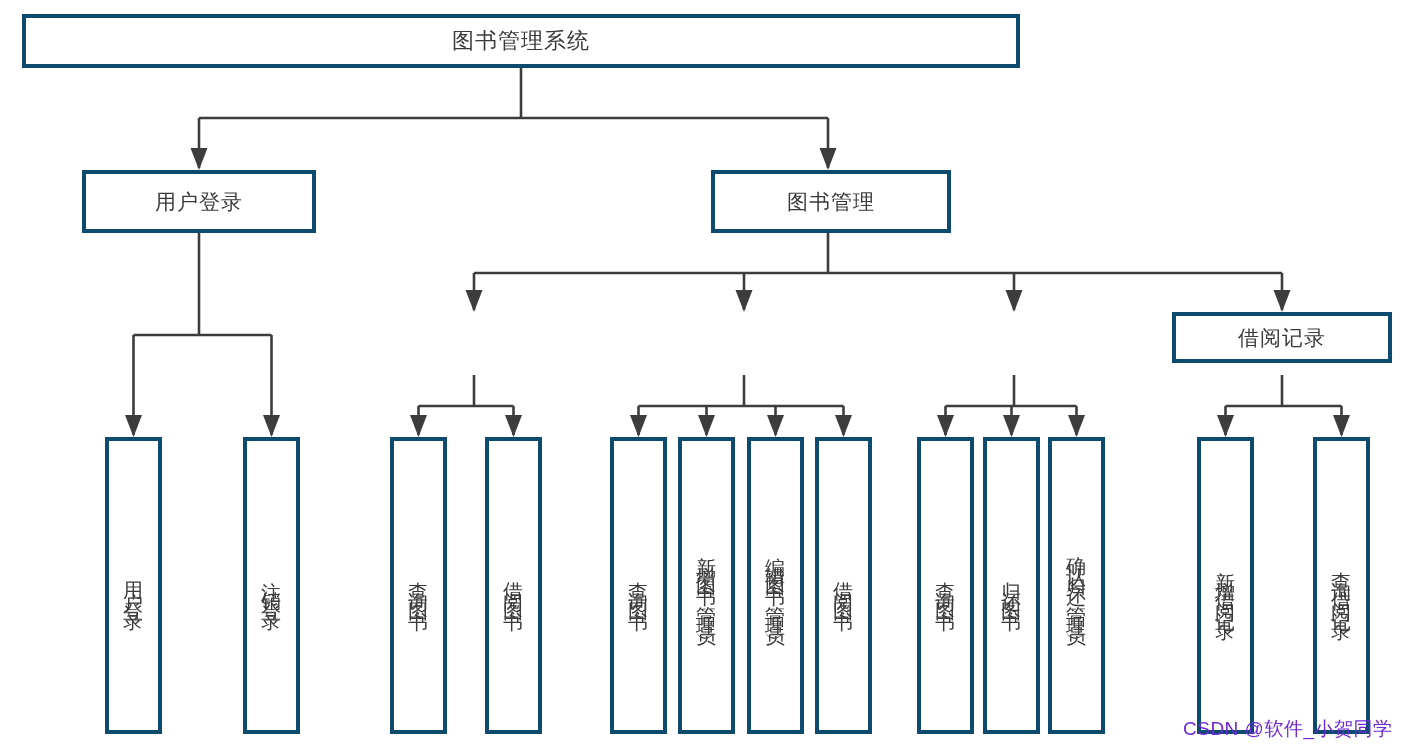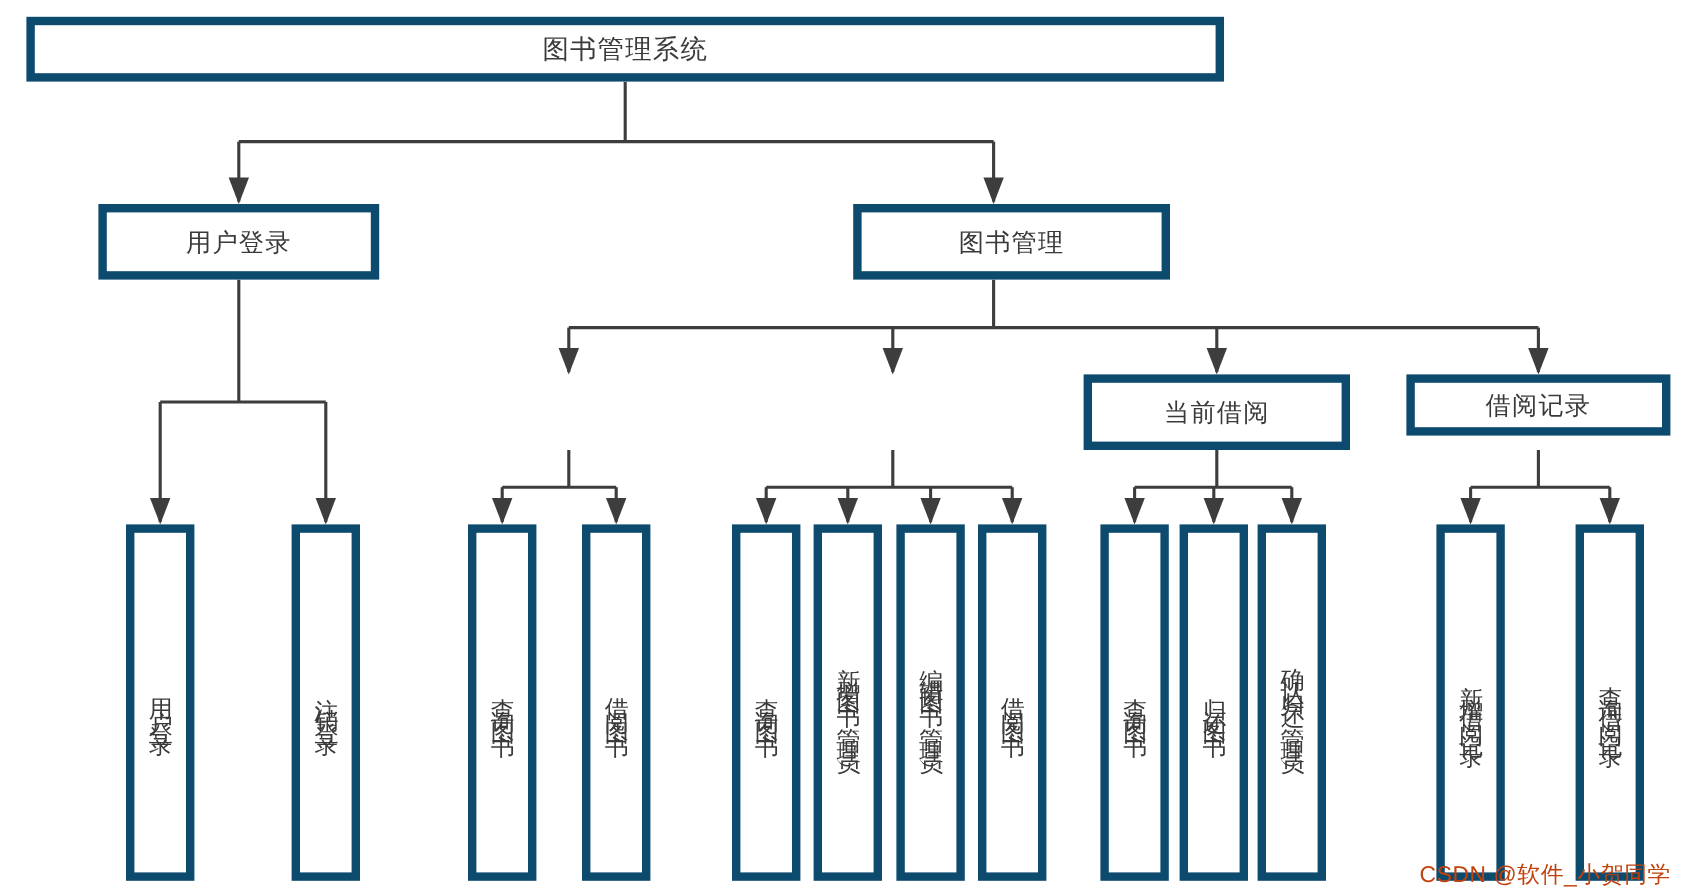--- a/index.html
+++ b/index.html
@@ -12,7 +12,7 @@
   svg.connectors{position:absolute;left:0;top:0;z-index:1;}
   .node{
     position:absolute;z-index:2;box-sizing:border-box;
-    background:#ffffff;border:7px solid #0c4a6e;
+    background:#ffffff;border:4px solid #0c4a6e;
     display:flex;align-items:center;justify-content:center;
     color:#3a3a3a;
   }

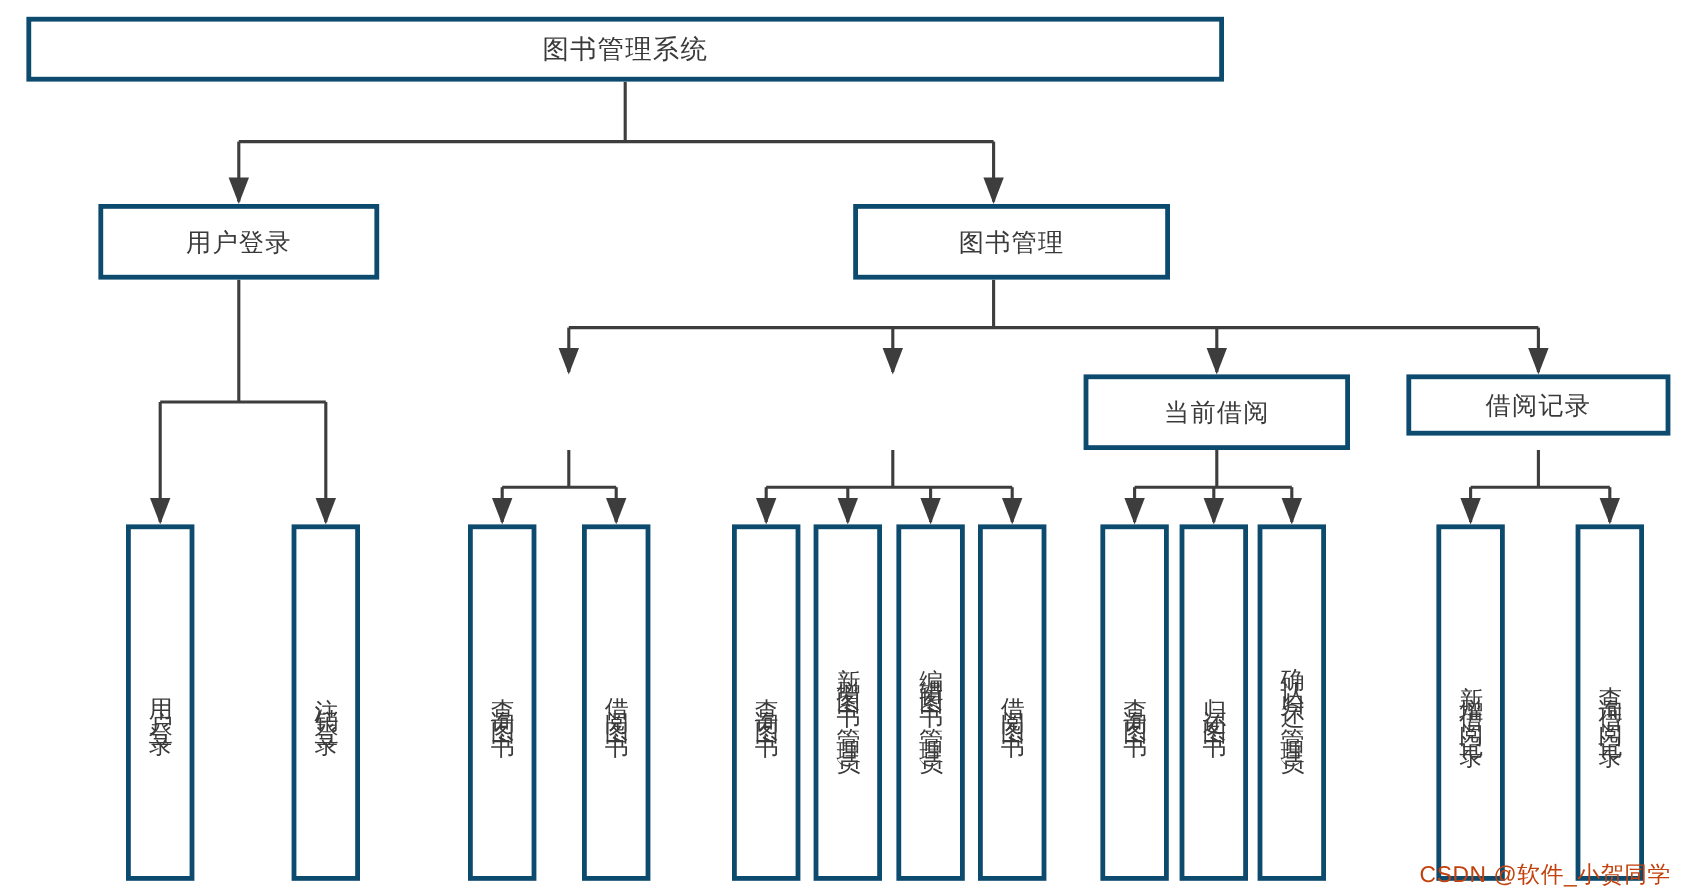--- a/index.html
+++ b/index.html
@@ -115,7 +115,7 @@
   <div class="node hnode" style="left:82px;top:170px;width:234px;height:63px;">
     <span>用户登录</span>
   </div>
-  <div class="node hnode" style="left:711px;top:170px;width:264px;height:63px;">
+  <div class="node hnode" style="left:711px;top:170px;width:240px;height:63px;">
     <span>图书管理</span>
   </div>
 

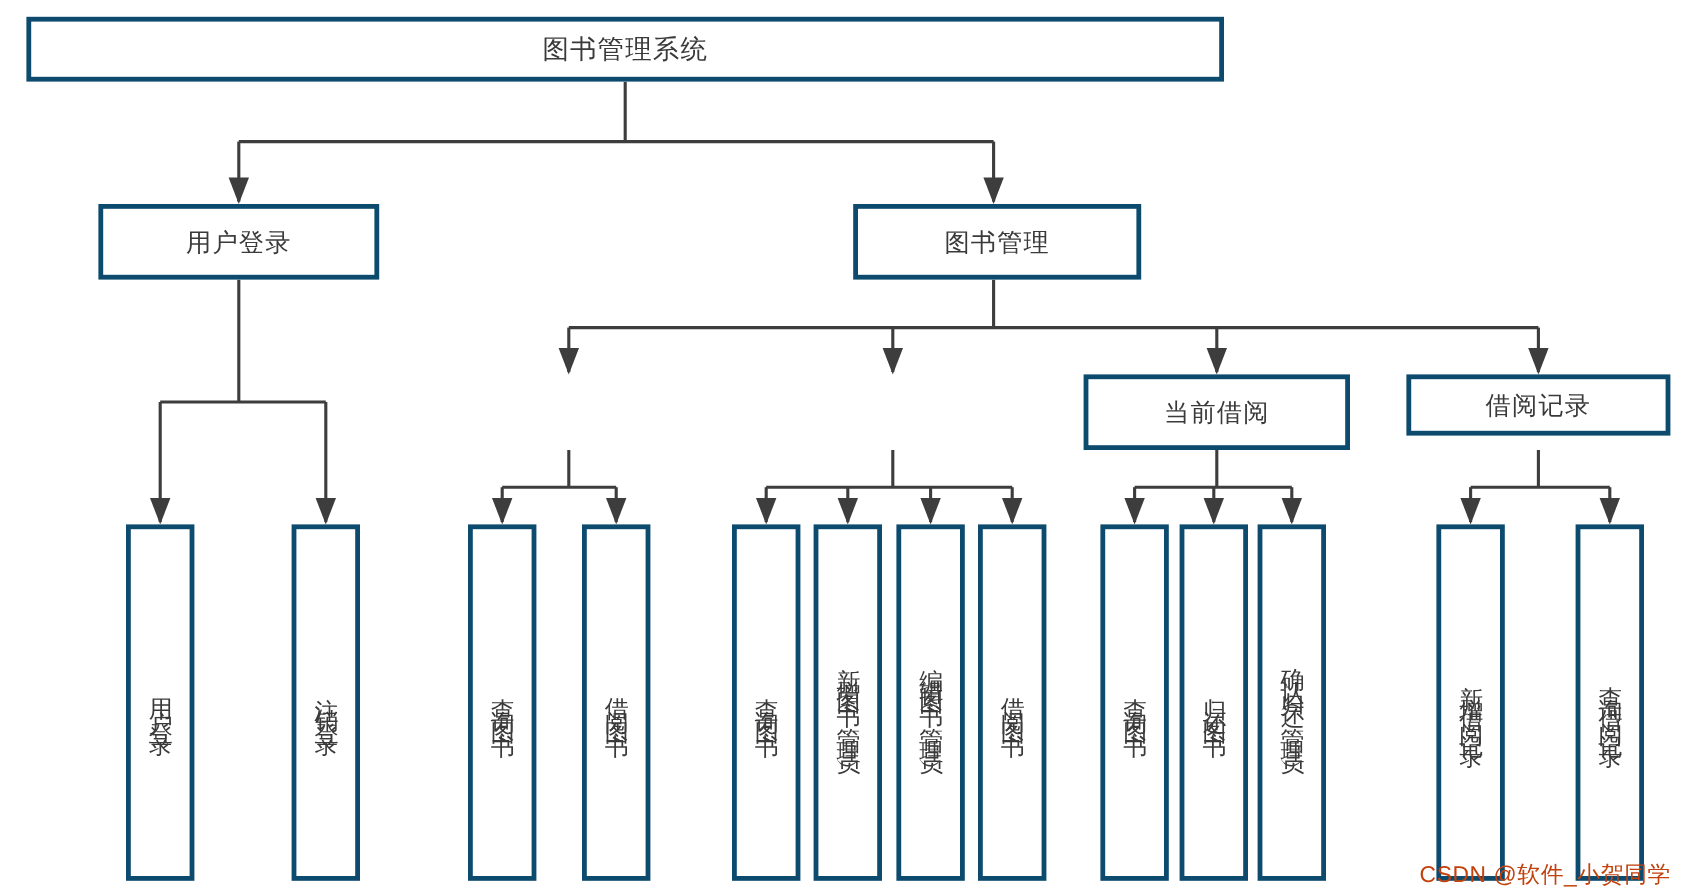--- a/index.html
+++ b/index.html
@@ -119,9 +119,6 @@
     <span>图书管理</span>
   </div>
 
-  <div class="node hnode" style="left:903px;top:312px;width:222px;height:63px;">
-    <span>当前借阅</span>
-  </div>
   <div class="node hnode" style="left:1172px;top:312px;width:220px;height:51px;">
     <span>借阅记录</span>
   </div>

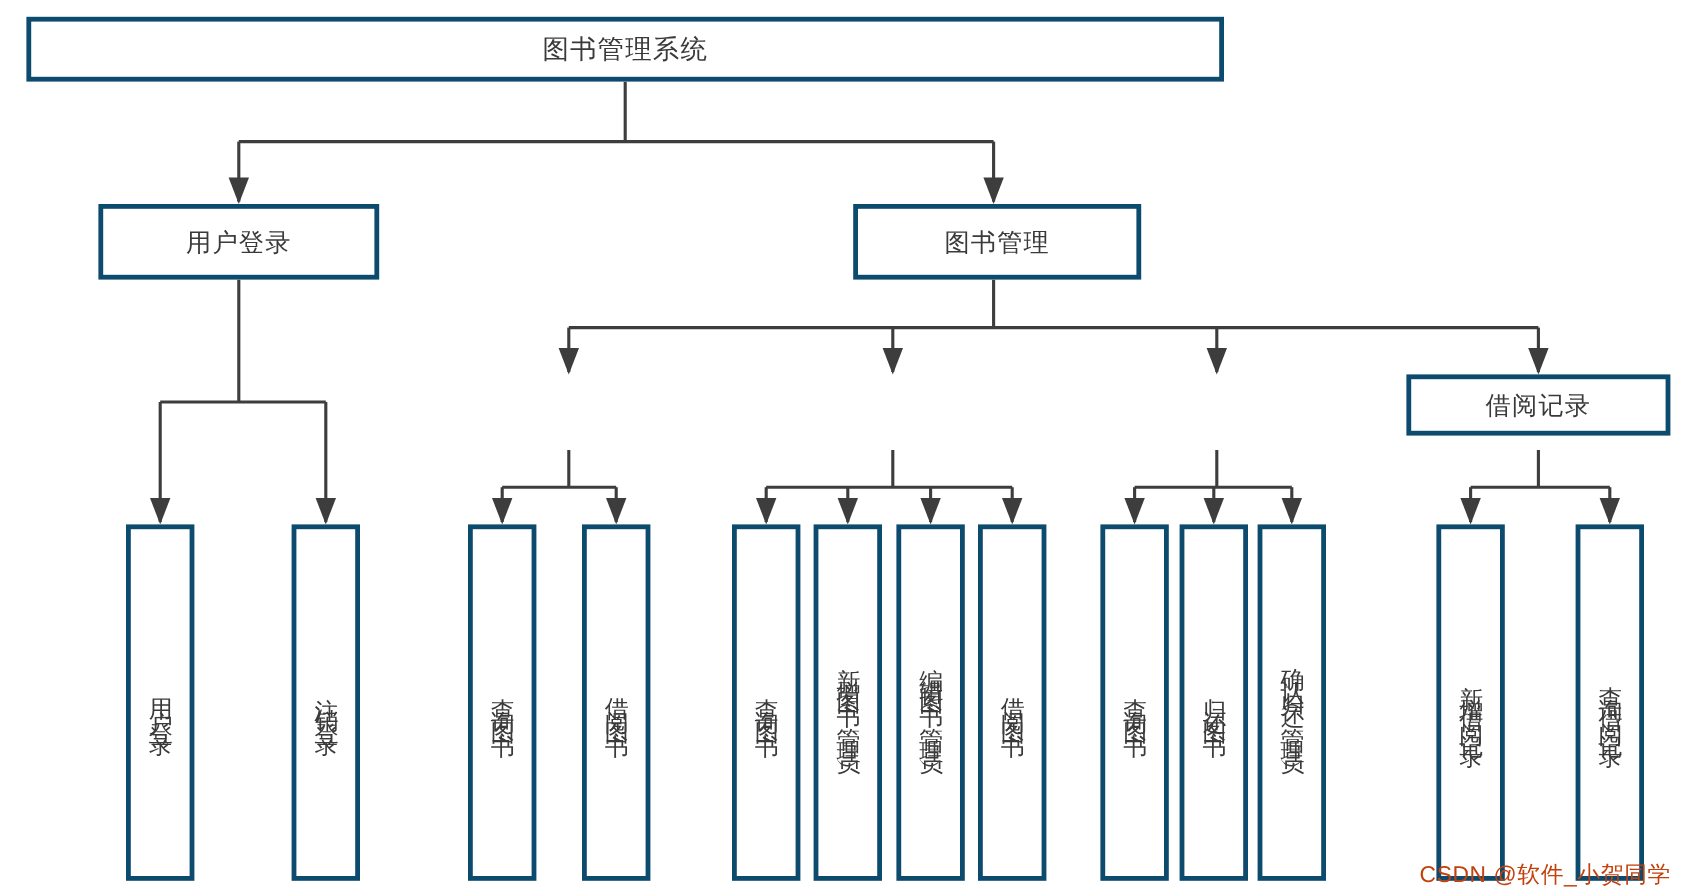--- a/index.html
+++ b/index.html
@@ -30,7 +30,7 @@
   .watermark{
     position:absolute;z-index:3;
     left:1183px;top:716px;
-    font-size:19px;color:#c2410c;letter-spacing:0.5px;
+    font-size:19px;color:#6d28d9;letter-spacing:0.5px;
     white-space:nowrap;
   }
 </style>

